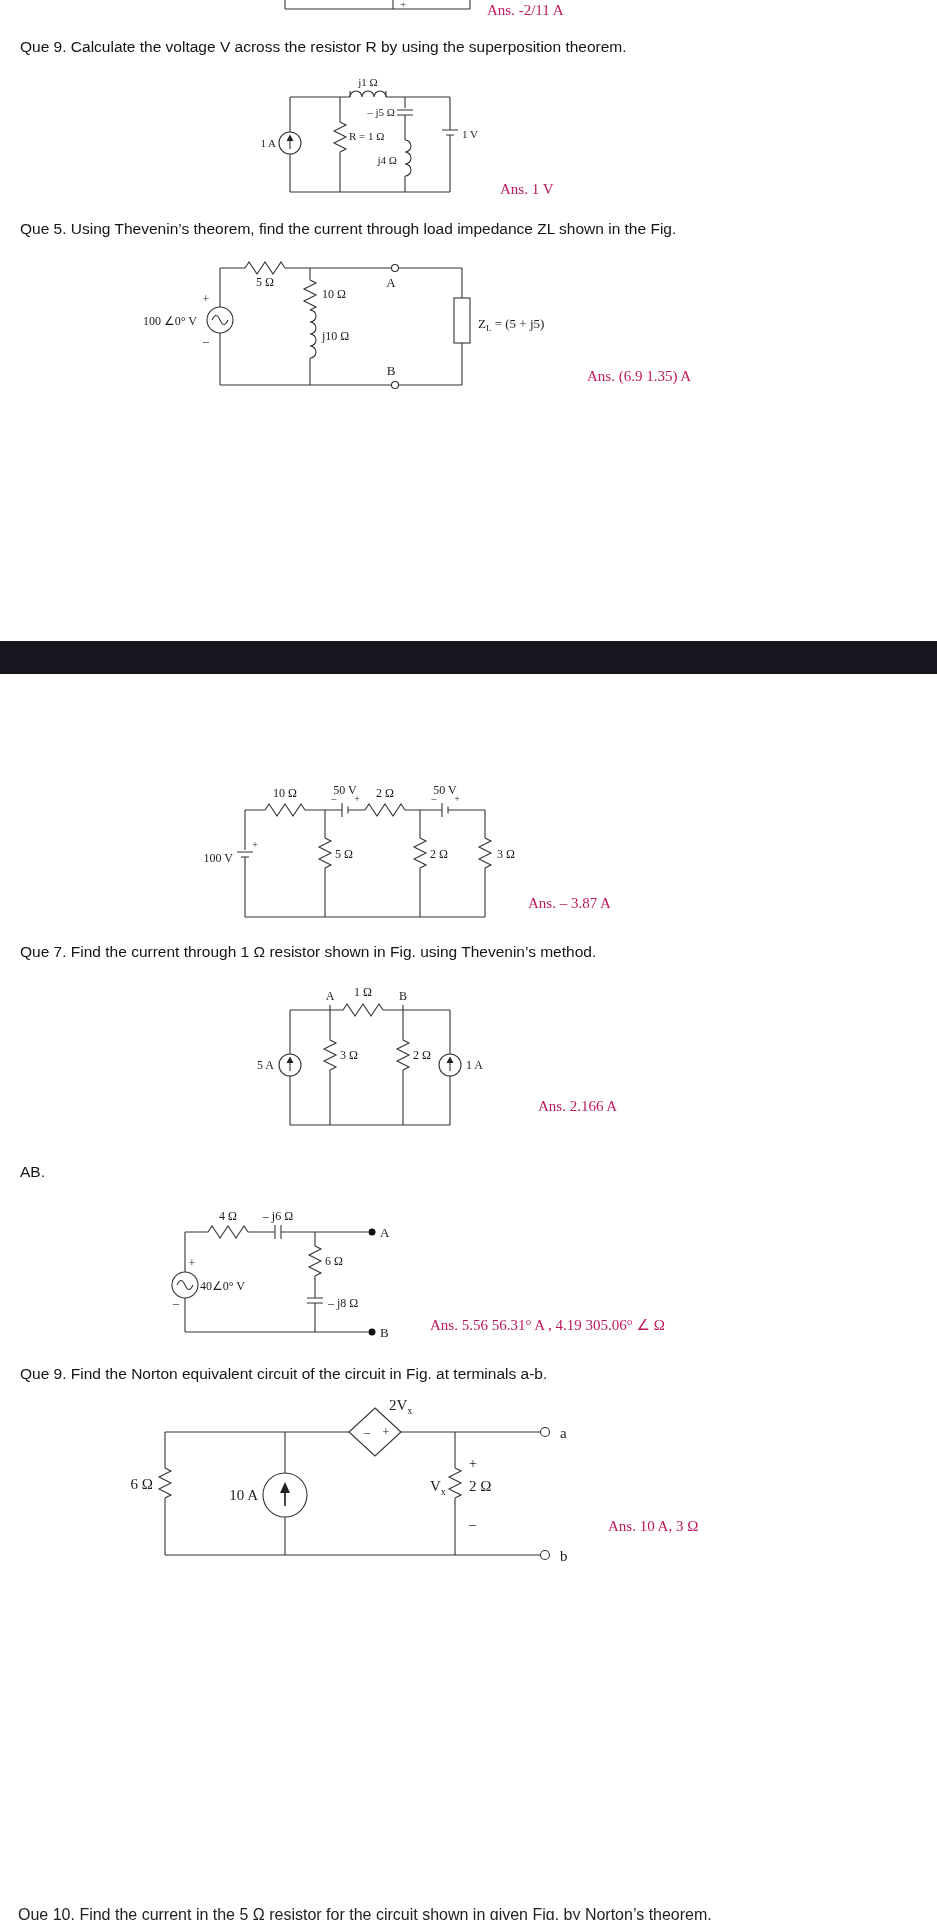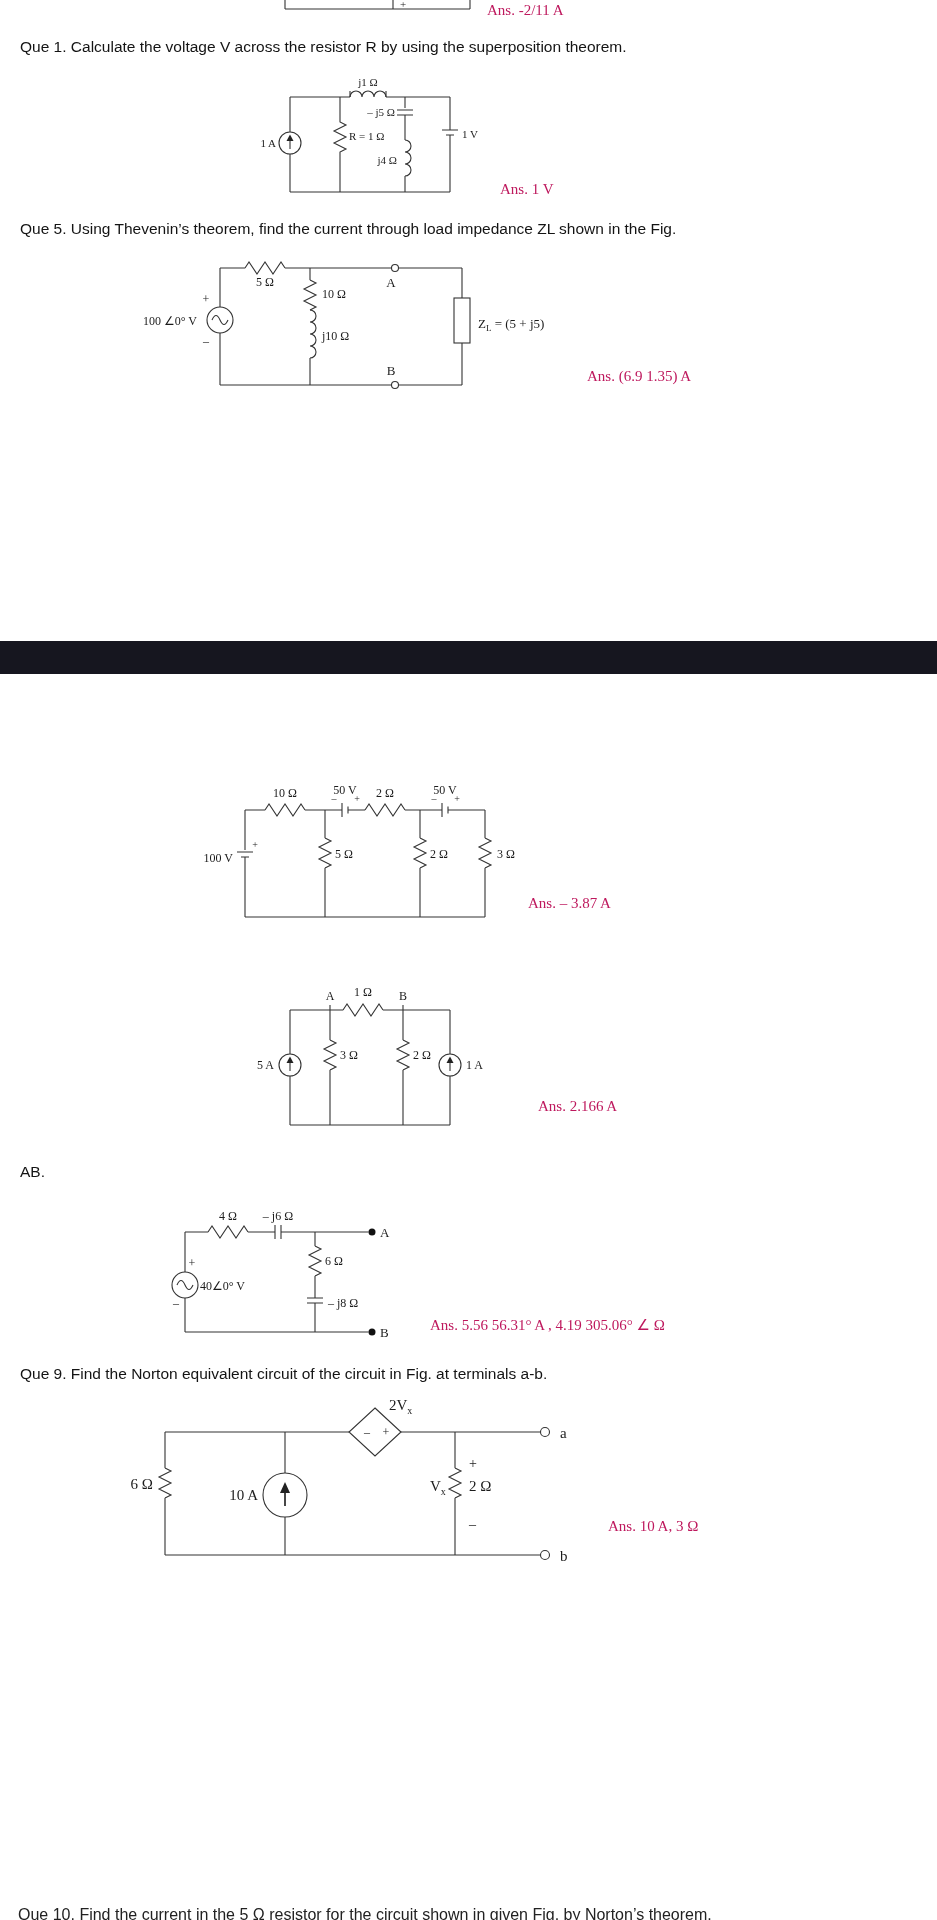--- a/index.html
+++ b/index.html
@@ -51,7 +51,7 @@
   </svg>
   <div class="abs ans" style="left:487px; top:2px;">Ans.  -2/11 A</div>
 
-  <div class="abs qtitle" style="left:20px; top:36px; width:905px;">Que 1. Calculate the voltage V across the resistor R by using the superposition theorem.</div>
+  <div class="abs qtitle" style="left:20px; top:36px; width:905px;">Que 9. Calculate the voltage V across the resistor R by using the superposition theorem.</div>
 
   <svg class="fig" style="left:250px; top:72px;" width="260" height="135">
     <g>

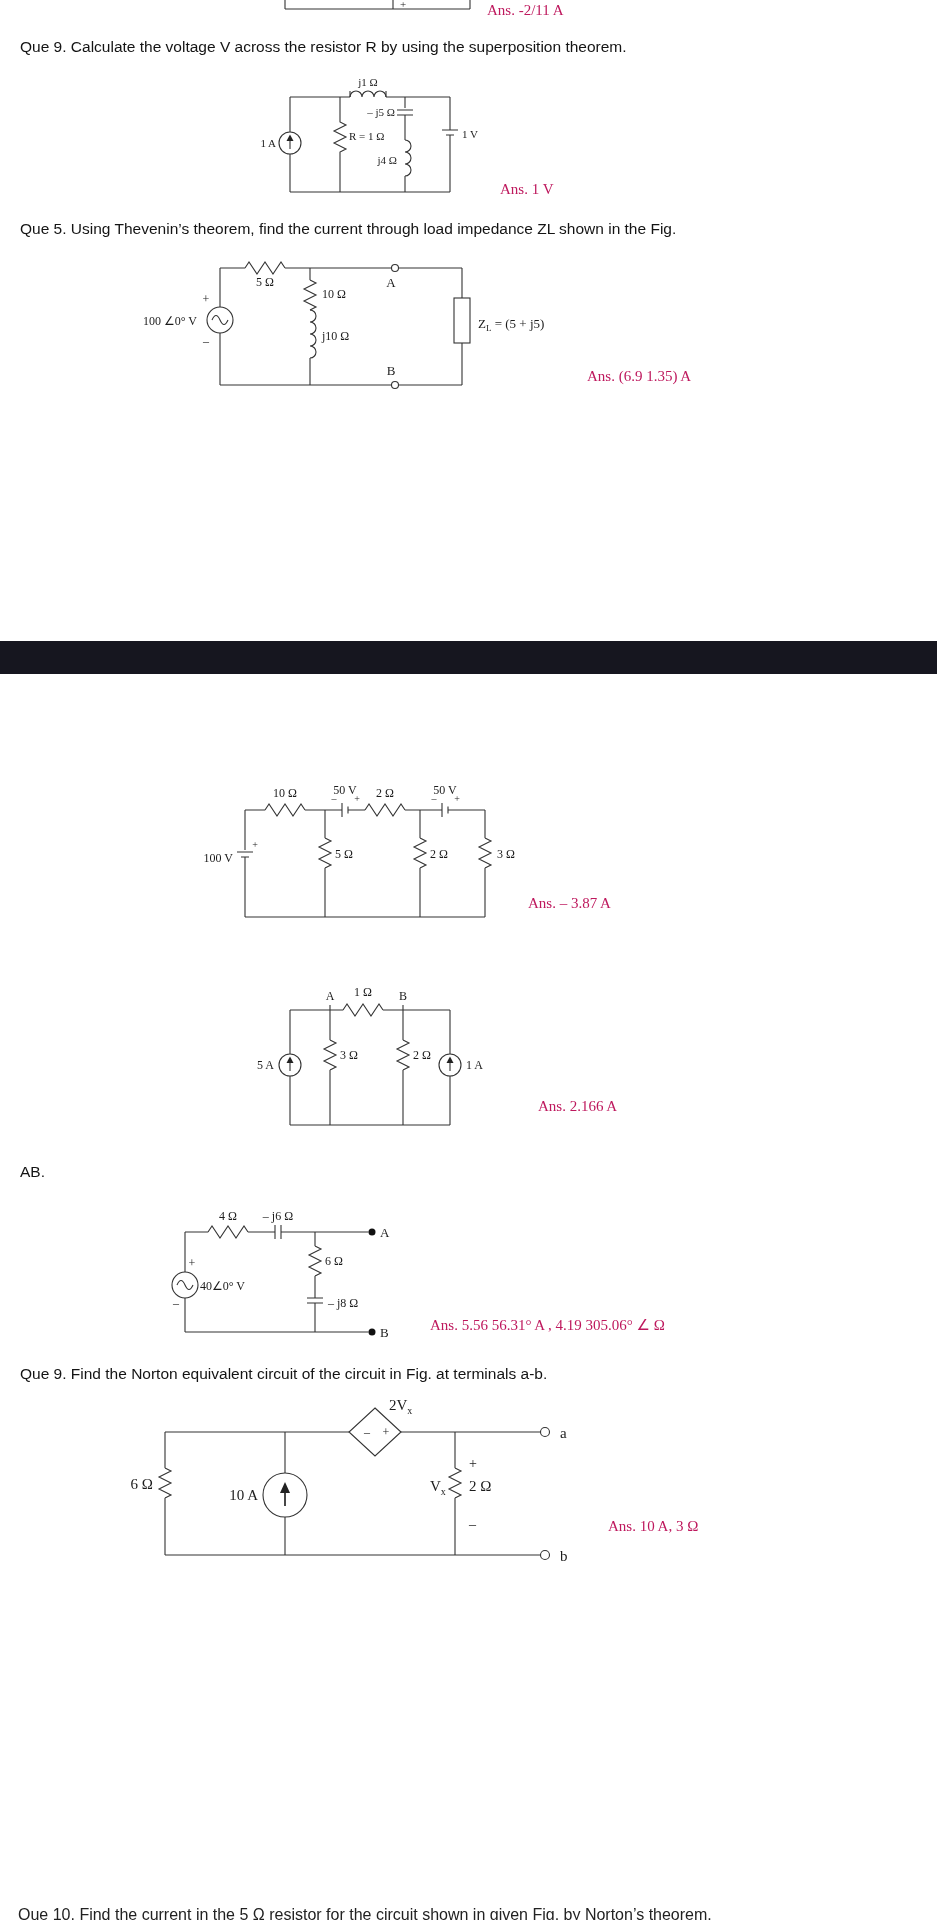--- a/index.html
+++ b/index.html
@@ -135,6 +135,7 @@
   </svg>
   <div class="abs ans" style="left:528px; top:895px;">Ans. – 3.87 A</div>
 
+  <div class="abs qtitle" style="left:20px; top:941px; width:905px;">Que 7. Find the current through 1 Ω resistor shown in Fig.  using Thevenin’s method.</div>
 
   <svg class="fig" style="left:255px; top:978px;" width="290" height="158">
     <g>

